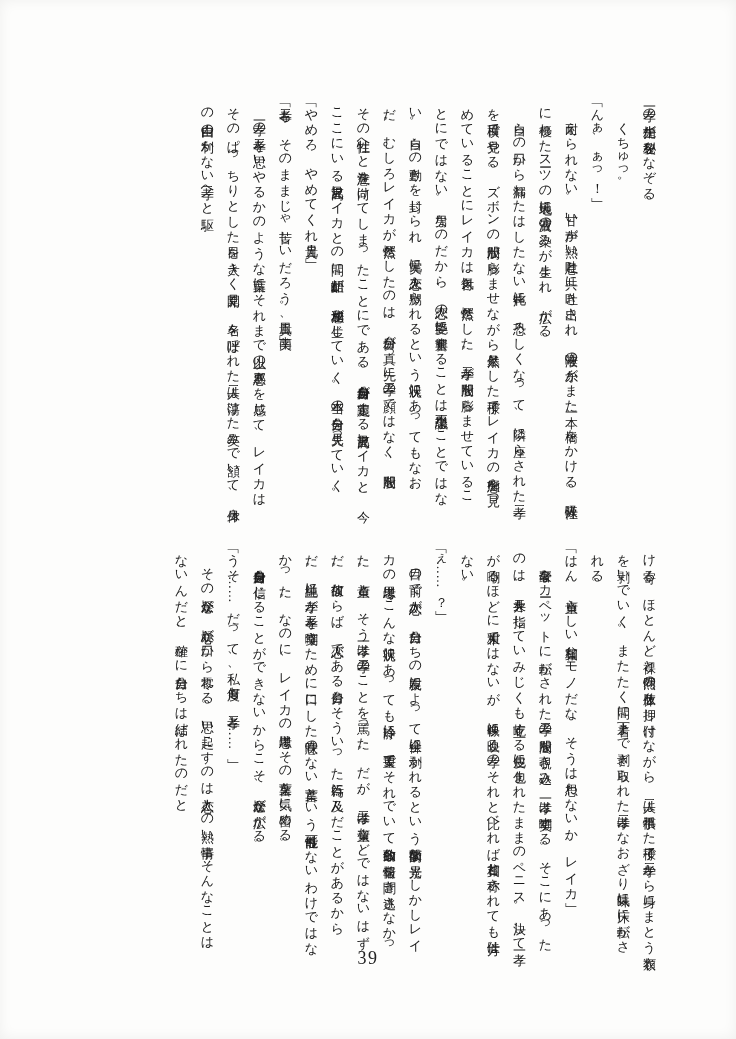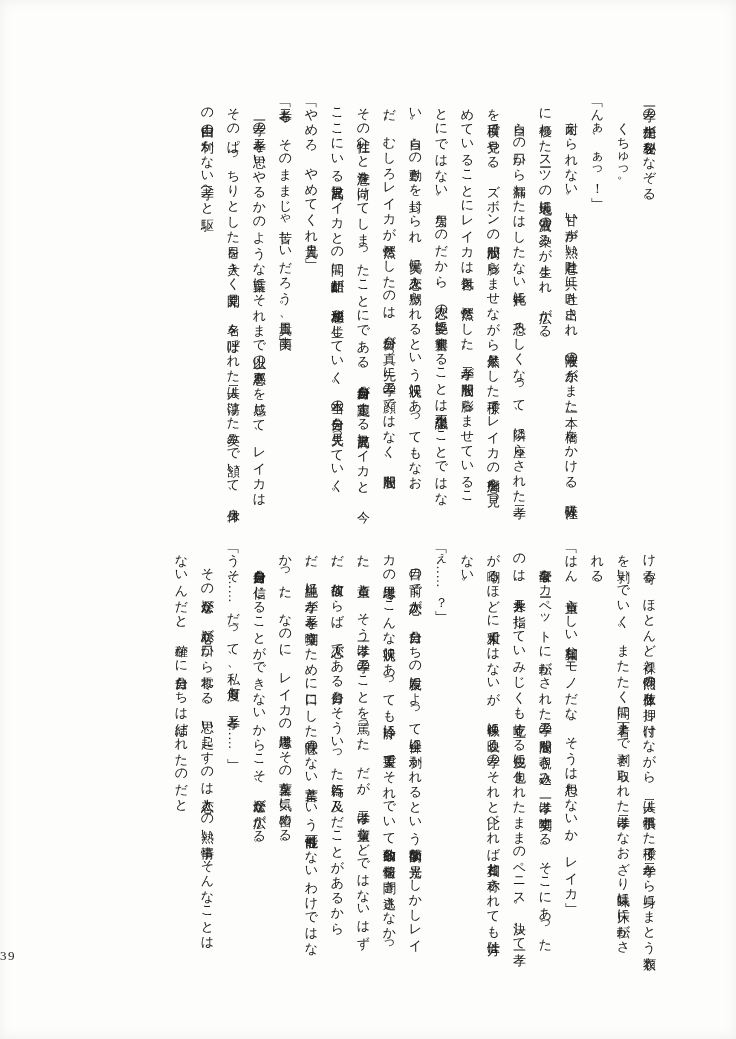--- a/index.html
+++ b/index.html
@@ -44,8 +44,8 @@
     top: 948px;
     left: 0;
     width: 100%;
-    text-align: left;
-    font-size: 13px;
+    text-align: center;
+    font-size: 18px;
     letter-spacing: 1.5px;
     color: #222;
   }

